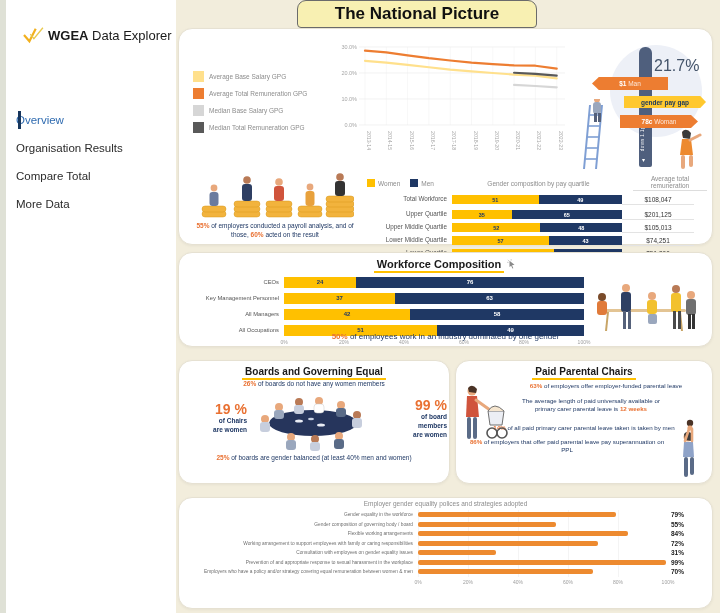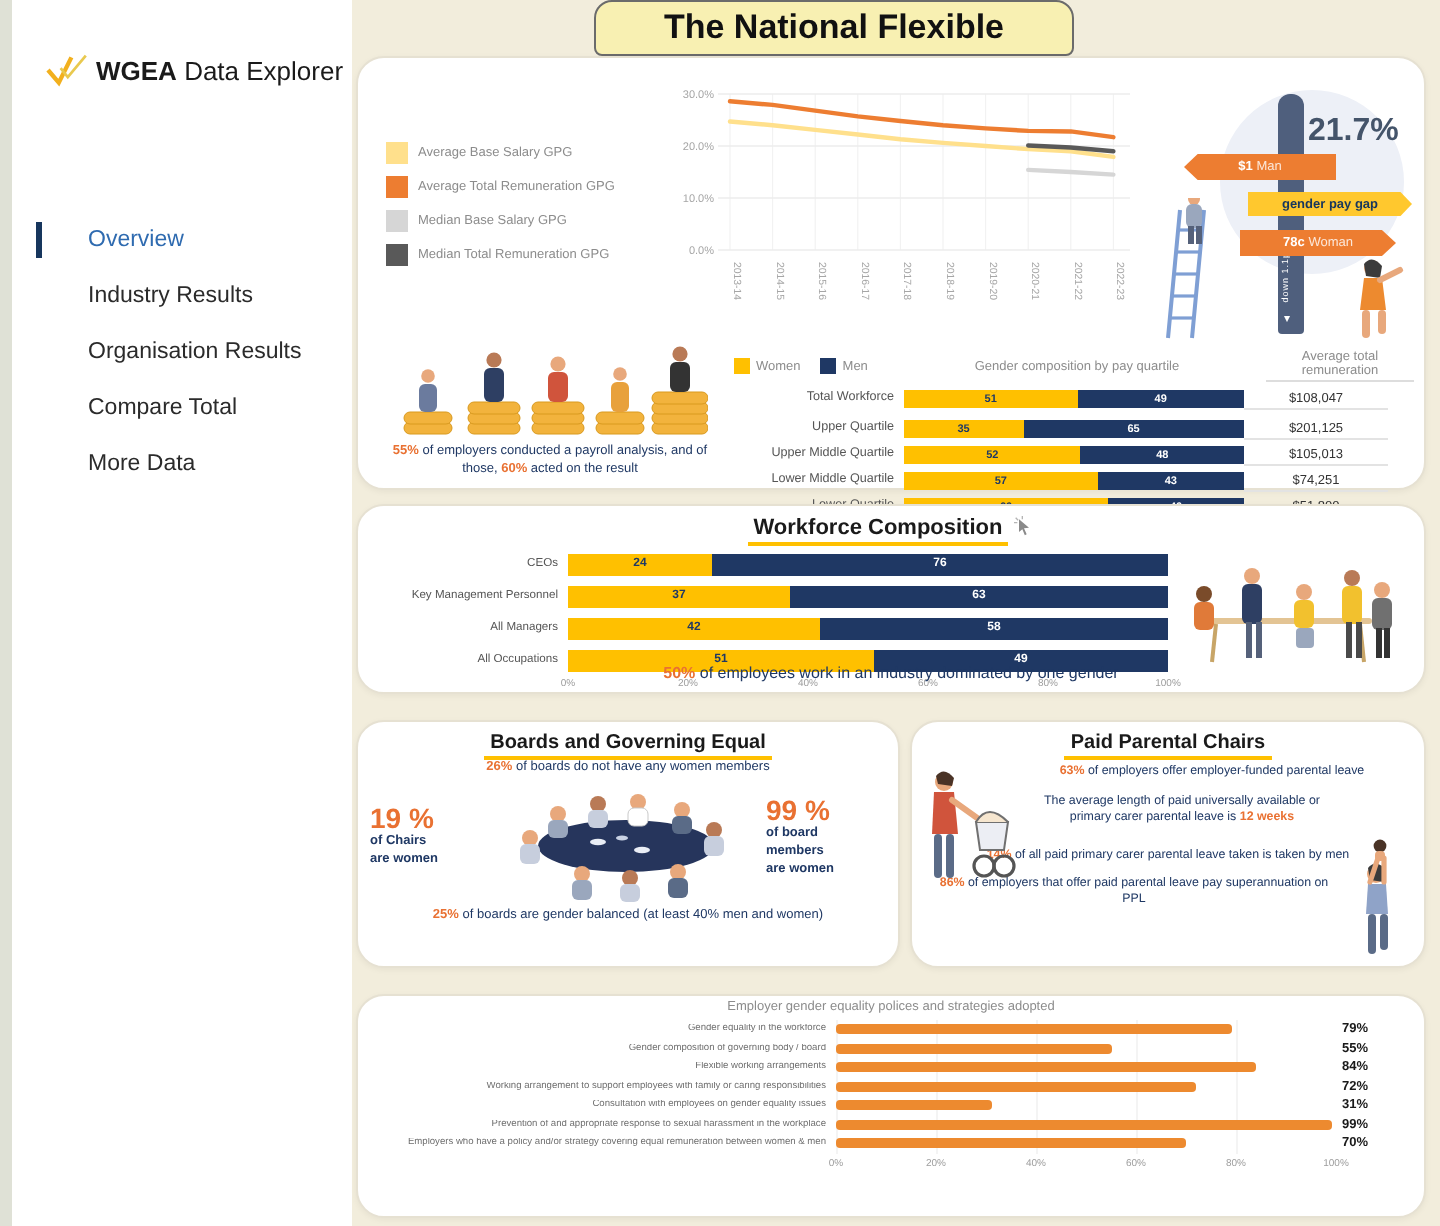--- a/index.html
+++ b/index.html
@@ -128,7 +128,7 @@
     </nav>
 </aside>
 
-<div class="page-title">The National Flexible</div>
+<div class="page-title">The National Picture</div>
 
 <section class="card" id="card-paygap">
   <div id="gpg-legend">

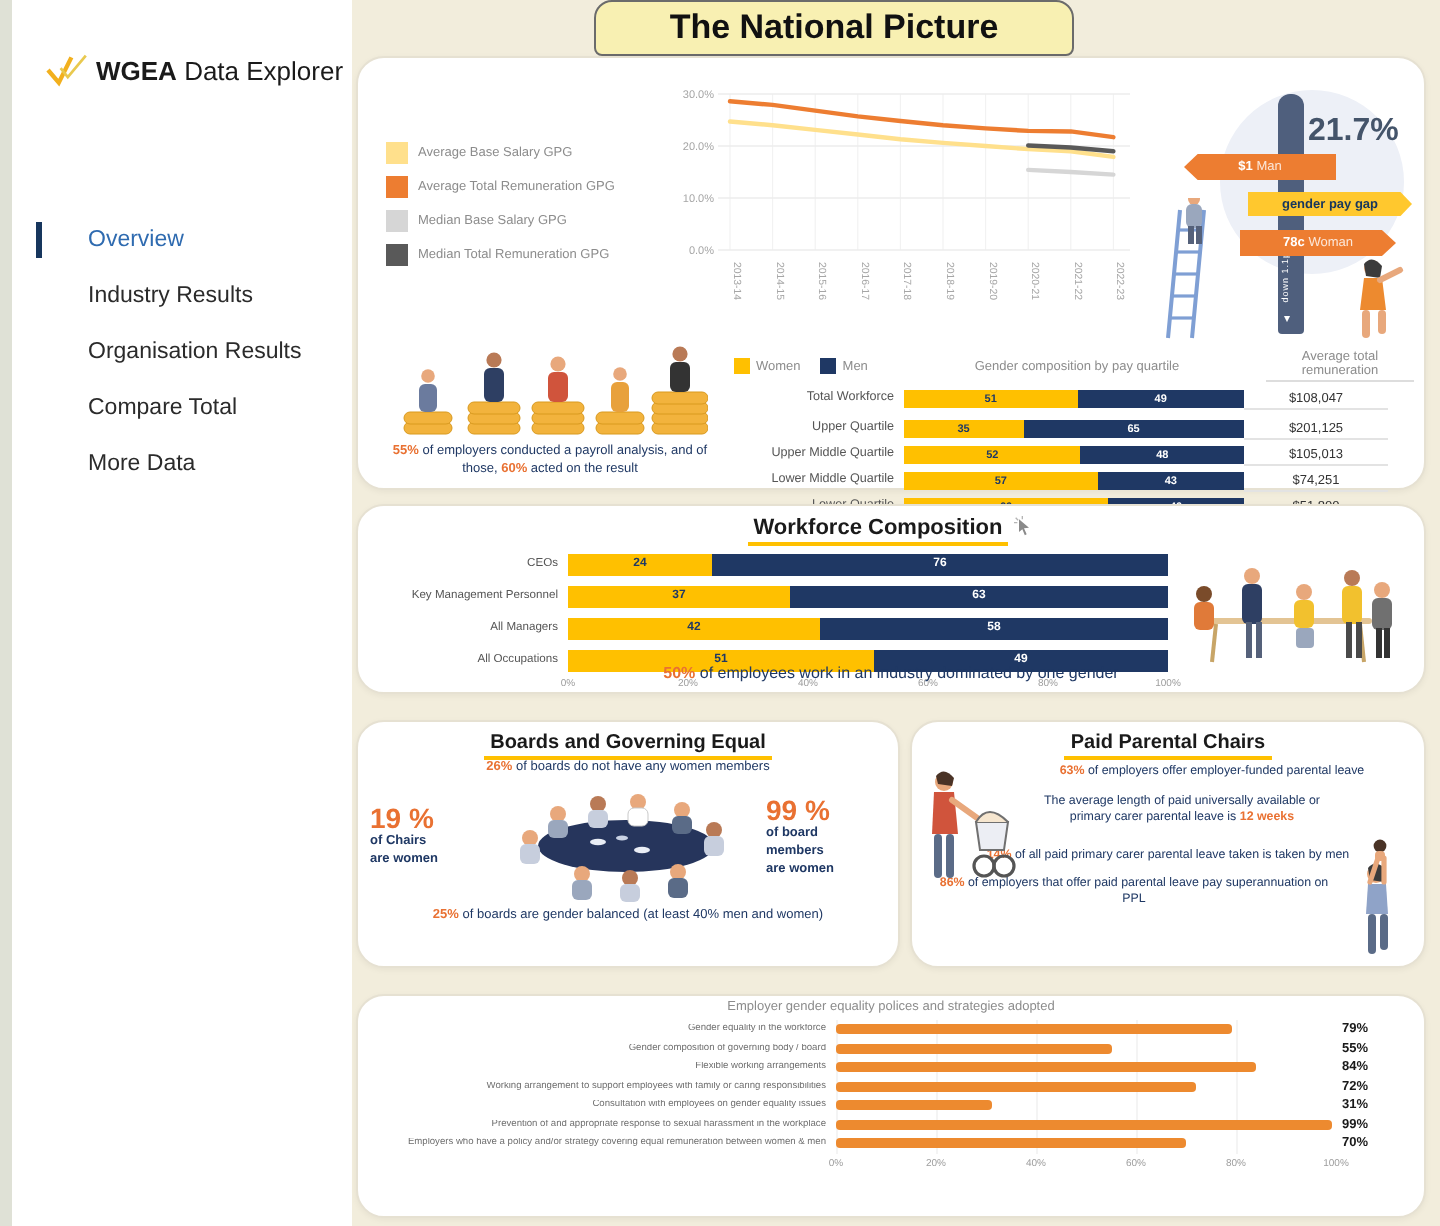--- a/index.html
+++ b/index.html
@@ -44,7 +44,7 @@
   .pole-text{position:absolute;left:1px;bottom:16px;writing-mode:vertical-rl;transform:rotate(180deg);
       font-size:4.5px;color:#fff;letter-spacing:.5px}
   .pole-arrow{position:absolute;left:3px;bottom:4px;font-size:6px;color:#fff}
-  .headline{position:absolute;left:74px;top:14px;font-size:16px;font-weight:bold;color:#44546A}
+  .headline{position:absolute;left:74px;top:14px;font-size:16px;font-weight:normal;color:#44546A}
   .sign{position:absolute;height:13px;background:#ED7D31;display:flex;align-items:center;
       justify-content:center;font-size:6.5px;color:#fff}
   .sign b{color:#fff}

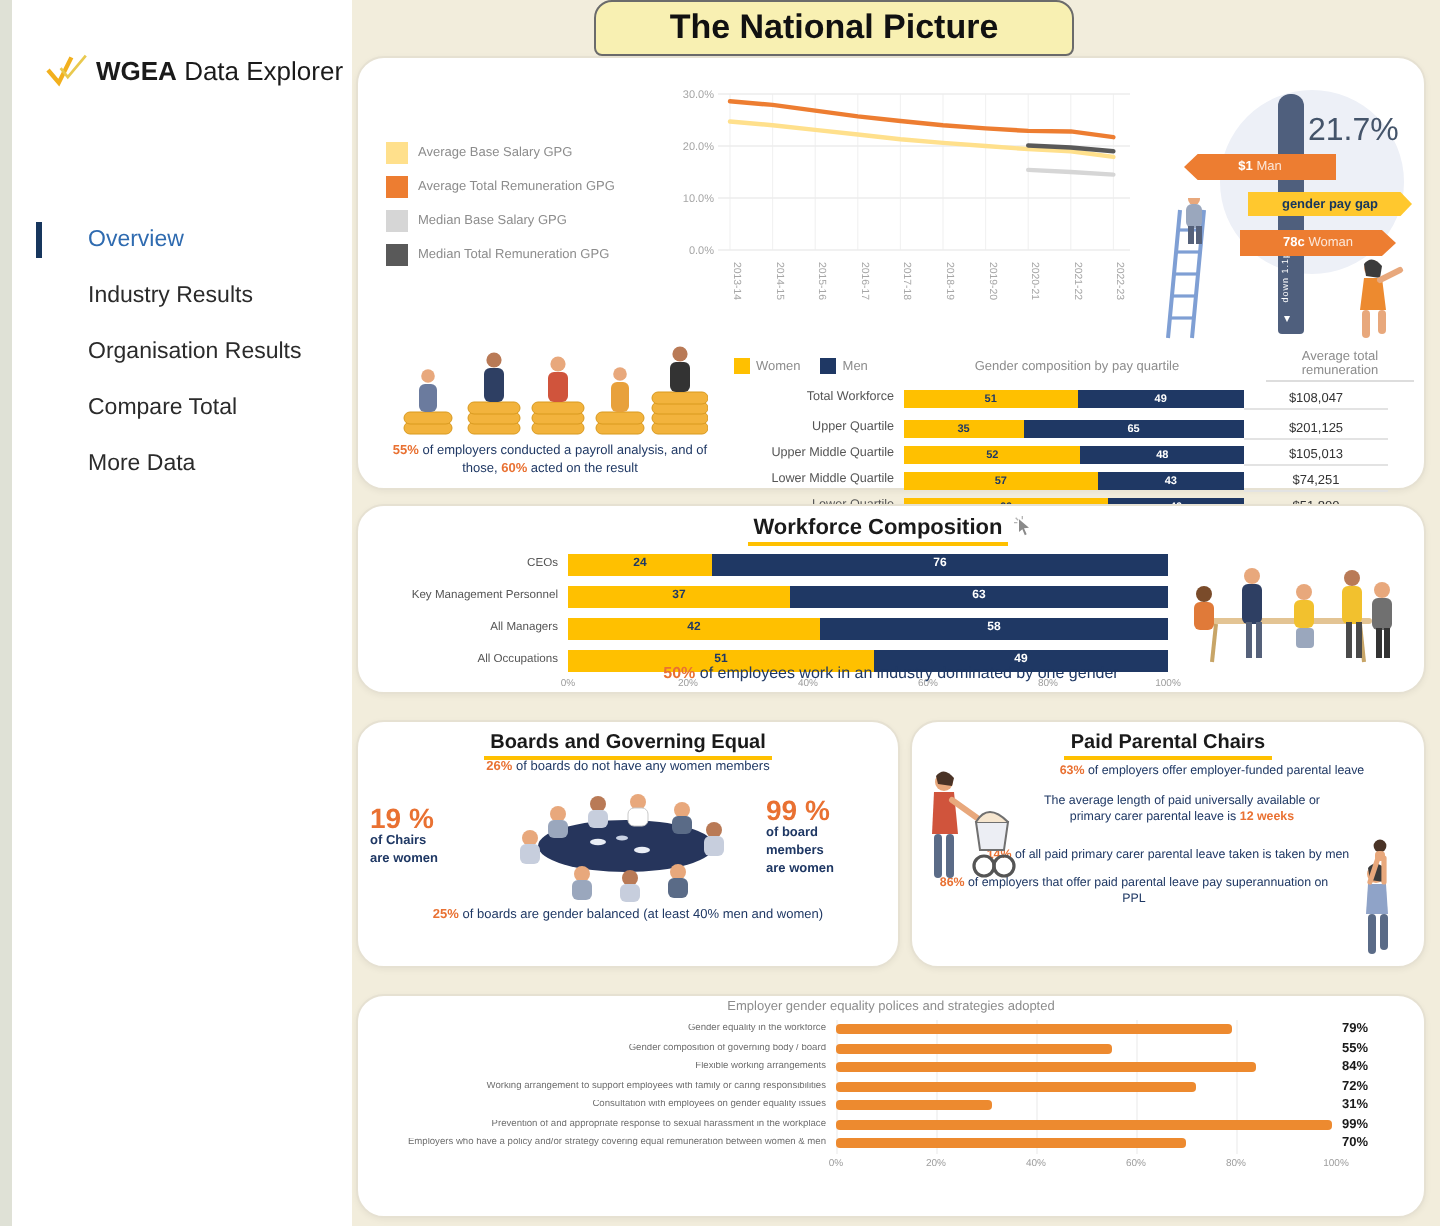--- a/index.html
+++ b/index.html
@@ -12,7 +12,7 @@
   .logo svg{width:22px;height:18px}
   .logo-text{font-size:13px;color:#1a1a1a;white-space:nowrap}
   nav{position:absolute;left:0;top:106px;width:170px}
-  .nav-item{position:relative;padding:8px 0 8px 38px;font-size:11.5px;color:#2b2b2b;cursor:pointer}
+  .nav-item{position:relative;padding:8px 0 8px 10px;font-size:11.5px;color:#2b2b2b;cursor:pointer}
   .nav-item.active{color:#2f6bb0}
   .nav-item.active::before{content:'';position:absolute;left:12px;top:5px;bottom:5px;width:3px;background:#17365d}
   

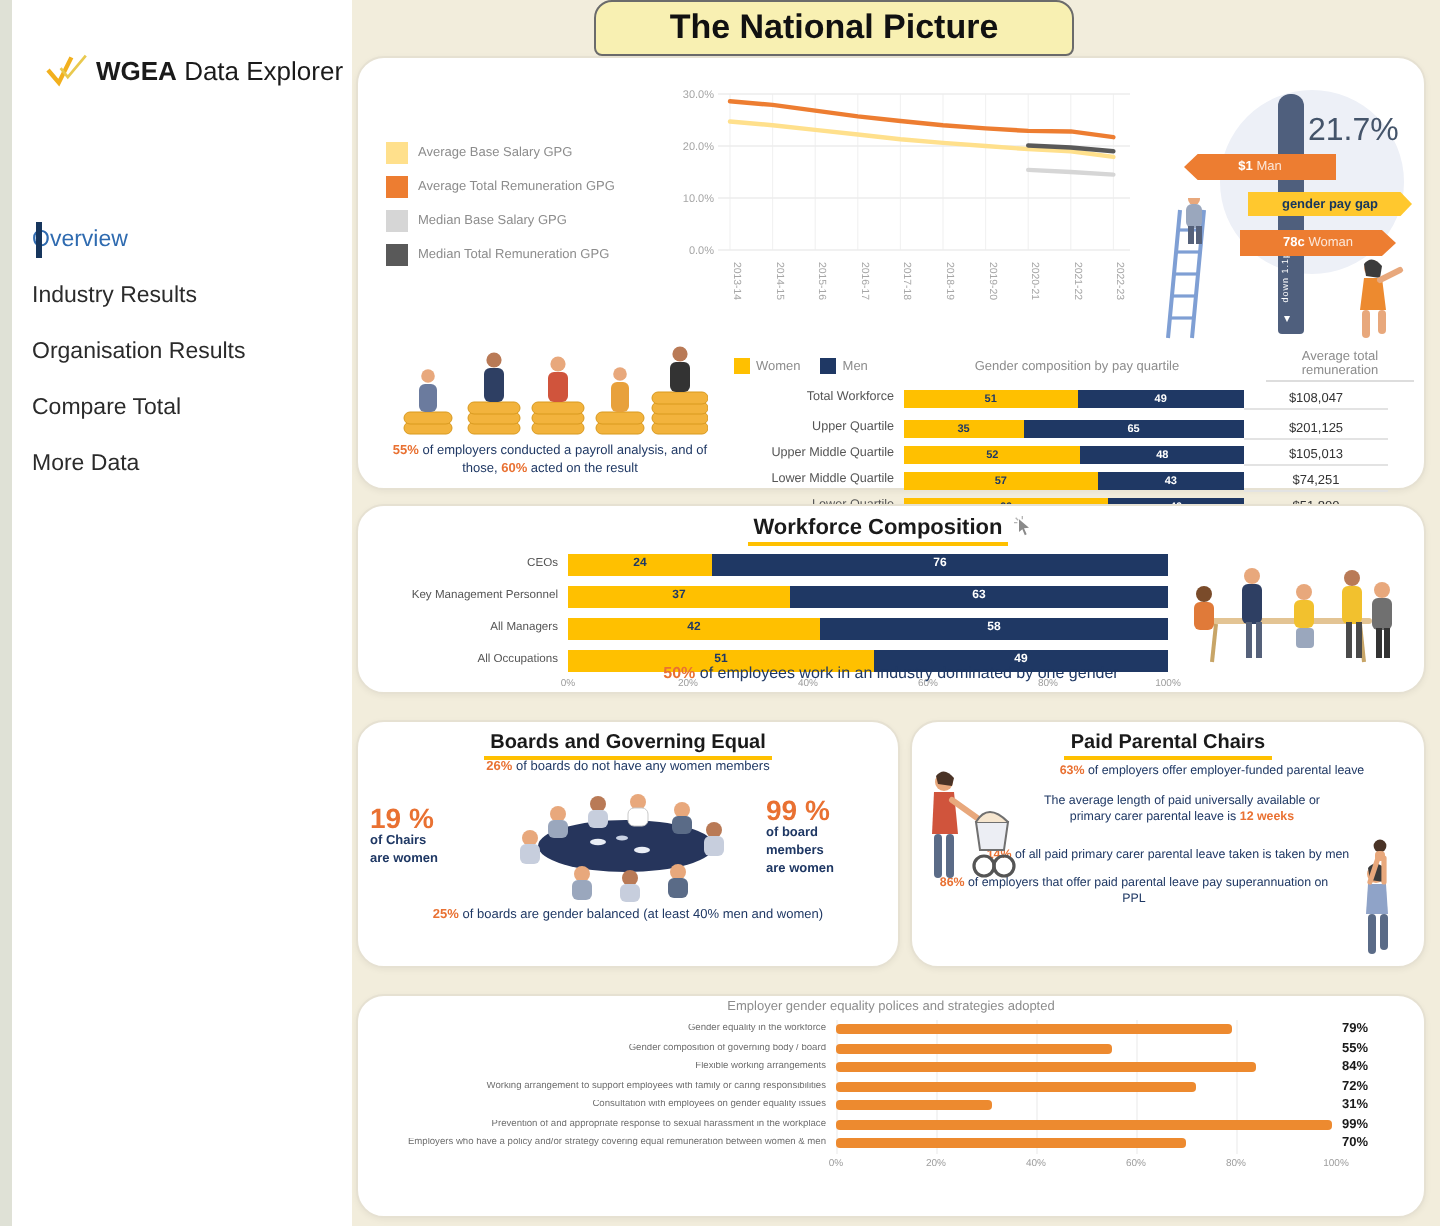--- a/index.html
+++ b/index.html
@@ -121,7 +121,6 @@
   </div>
   <nav id="nav-list">
       <div class="nav-item active">Overview</div>
-      <div class="nav-item">Industry Results</div>
       <div class="nav-item">Organisation Results</div>
       <div class="nav-item">Compare Total</div>
       <div class="nav-item">More Data</div>

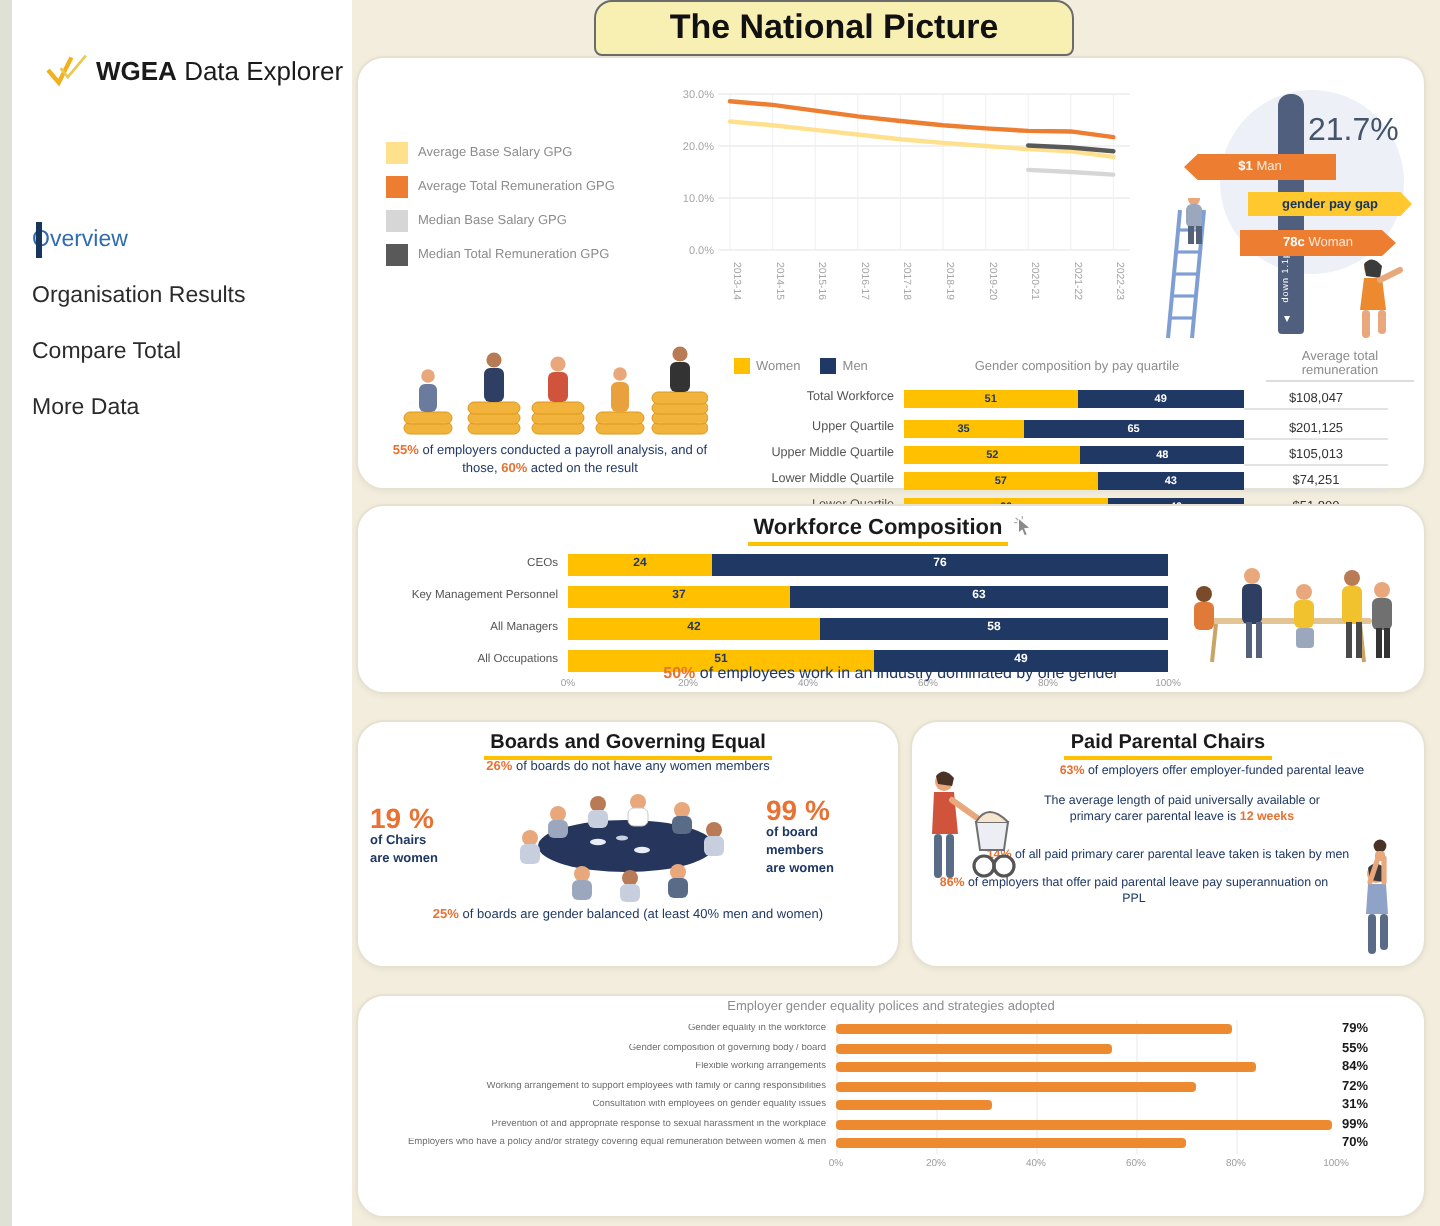--- a/index.html
+++ b/index.html
@@ -82,7 +82,7 @@
   
   .b-line{text-align:center;font-size:6.5px;color:#1F3864;margin-top:3px}
   .b-mid{position:relative;height:62px;margin-top:2px}
-  .b-stat{position:absolute;text-align:left}
+  .b-stat{position:absolute;text-align:right}
   .b-stat .big{font-size:14px;font-weight:bold;color:#E97132}
   .b-stat .cap{font-size:6.5px;font-weight:bold;color:#1F3864;line-height:1.35}
   .b-stat.left{left:6px;top:12px;width:62px}

